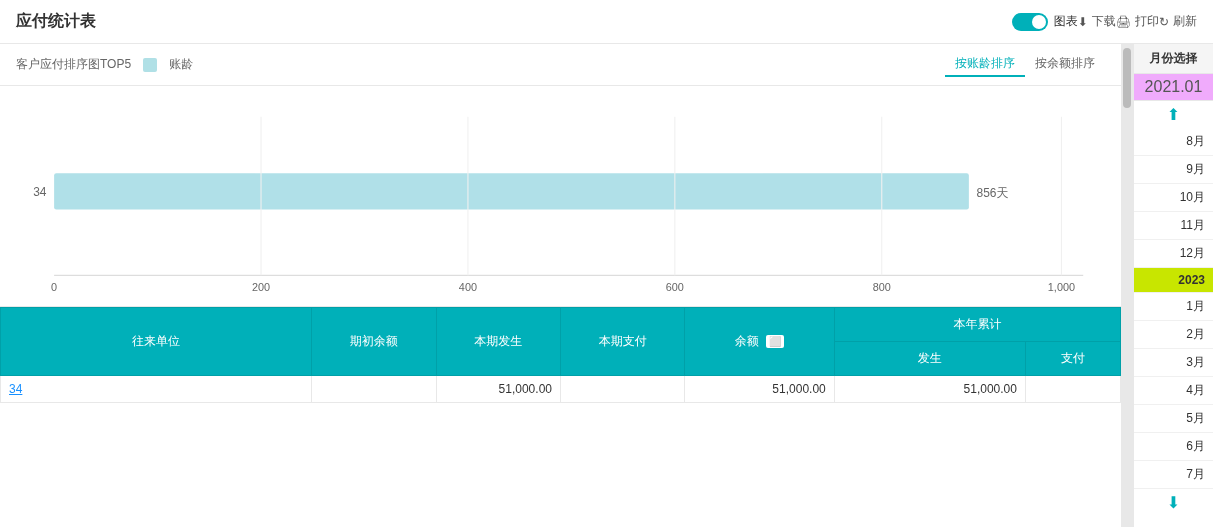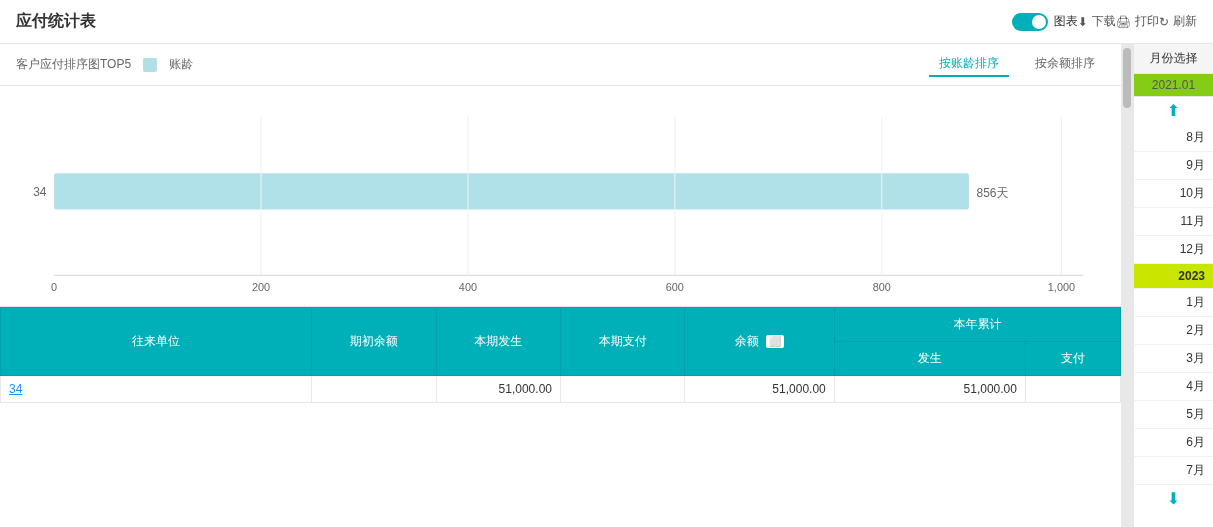--- a/index.html
+++ b/index.html
@@ -27,7 +27,7 @@
     .chart-legend { display: flex; align-items: center; gap: 12px; font-size: 12px; color: #666; }
     .legend-dot { width: 14px; height: 14px; background: #b0e0e6; border-radius: 2px; }
     .legend-text2 { font-size: 12px; color: #666; }
-    .sort-btns { display: flex; gap: 16px; }
+    .sort-btns { display: flex; gap: 0; }
     .sort-btn { padding: 3px 10px; font-size: 12px; cursor: pointer; color: #666; border-bottom: 2px solid transparent; }
     .sort-btn.active { color: #00b0b9; border-bottom: 2px solid #00b0b9; }
     

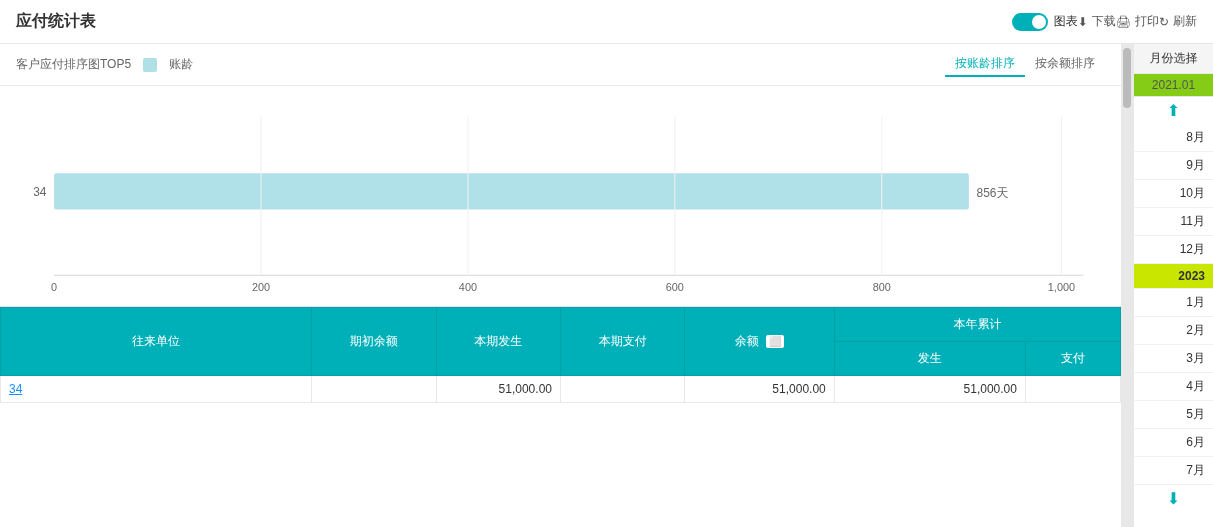--- a/index.html
+++ b/index.html
@@ -49,7 +49,7 @@
     
     
     .right-sidebar { width: 80px; background: #fff; border-left: 1px solid #e8e8e8; display: flex; flex-direction: column; overflow: hidden; }
-    .sidebar-header { background: #f5f5f5; padding: 6px 8px; font-size: 12px; color: #333; text-align: center; border-bottom: 1px solid #e8e8e8; font-weight: normal; }
+    .sidebar-header { background: #f5f5f5; padding: 6px 8px; font-size: 12px; color: #333; text-align: center; border-bottom: 1px solid #e8e8e8; font-weight: bold; }
     .sidebar-year { background: #84cc16; padding: 4px 8px; font-size: 12px; color: #555; text-align: center; border-bottom: 1px solid #e8e8e8; }
     .sidebar-scroll { flex: 1; overflow-y: auto; display: flex; flex-direction: column; }
     .sidebar-scroll::-webkit-scrollbar { width: 4px; }

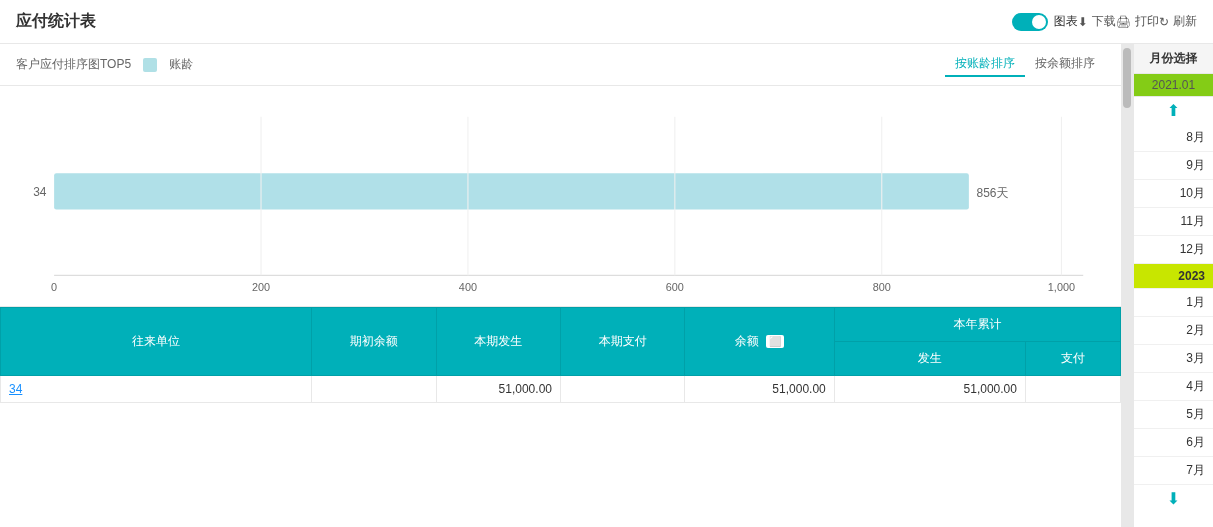--- a/index.html
+++ b/index.html
@@ -50,7 +50,7 @@
     
     .right-sidebar { width: 80px; background: #fff; border-left: 1px solid #e8e8e8; display: flex; flex-direction: column; overflow: hidden; }
     .sidebar-header { background: #f5f5f5; padding: 6px 8px; font-size: 12px; color: #333; text-align: center; border-bottom: 1px solid #e8e8e8; font-weight: bold; }
-    .sidebar-year { background: #84cc16; padding: 4px 8px; font-size: 12px; color: #555; text-align: center; border-bottom: 1px solid #e8e8e8; }
+    .sidebar-year { background: #f0abfc; padding: 4px 8px; font-size: 16px; color: #555; text-align: center; border-bottom: 1px solid #e8e8e8; }
     .sidebar-scroll { flex: 1; overflow-y: auto; display: flex; flex-direction: column; }
     .sidebar-scroll::-webkit-scrollbar { width: 4px; }
     .sidebar-scroll::-webkit-scrollbar-thumb { background: #ccc; border-radius: 2px; }

